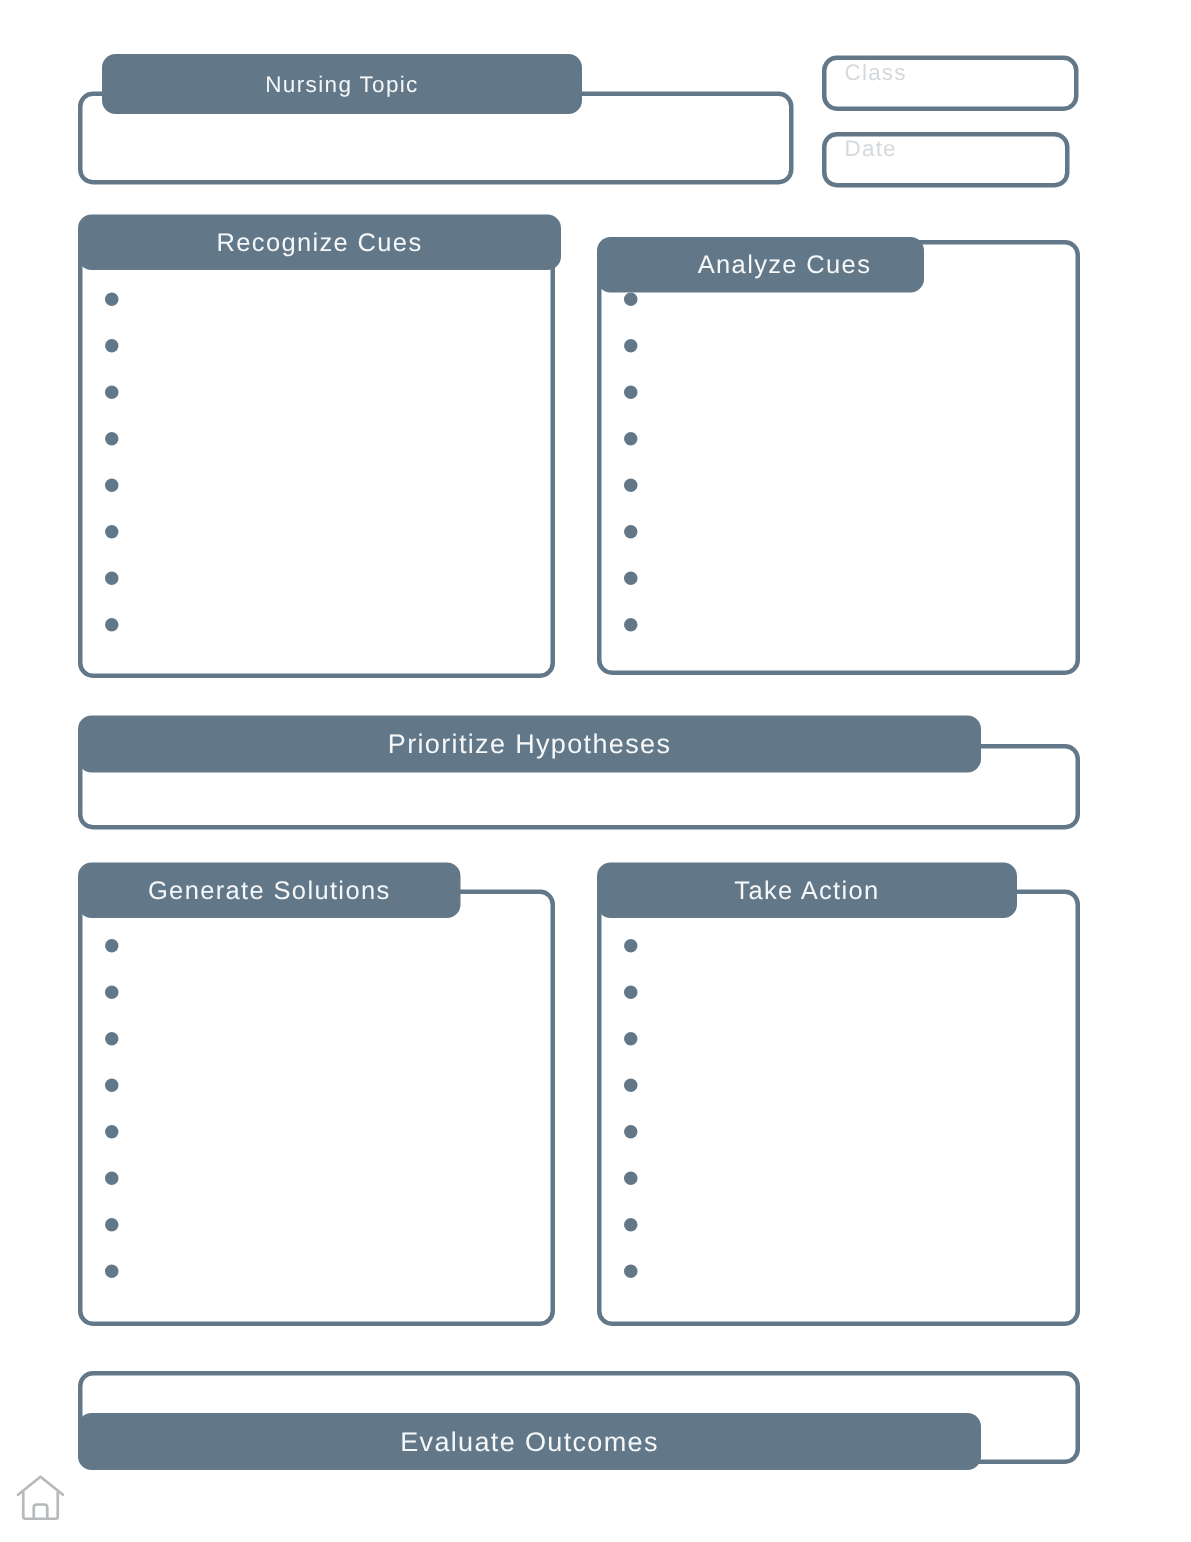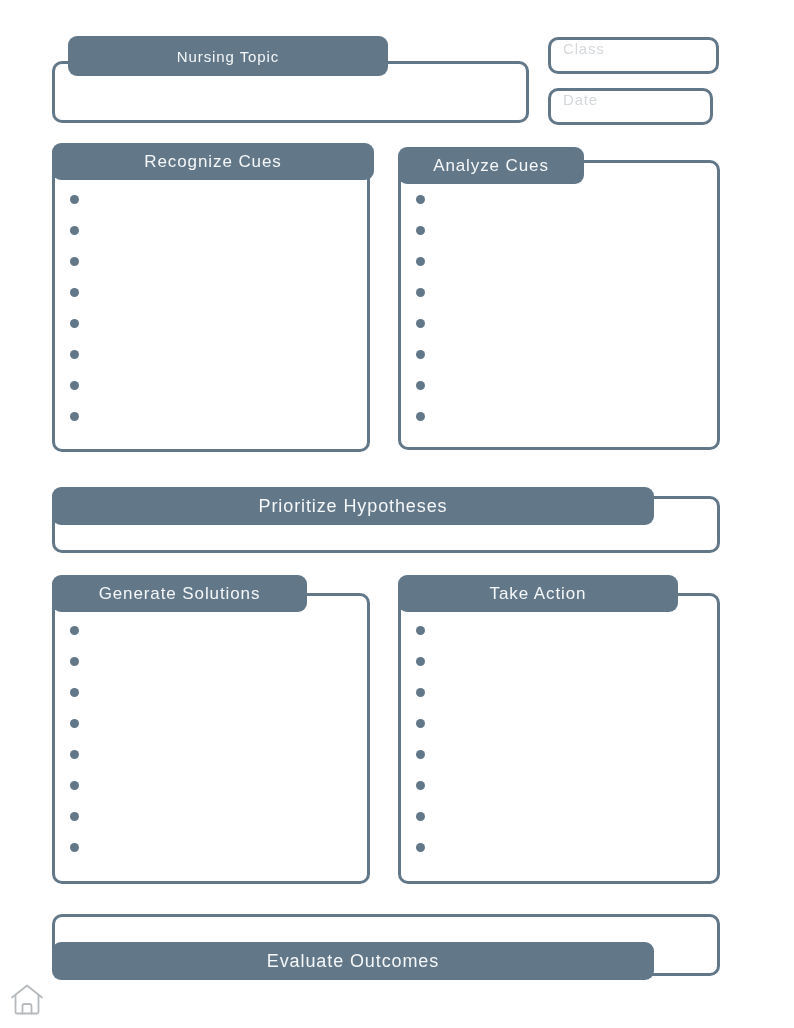--- a/index.html
+++ b/index.html
@@ -74,7 +74,7 @@
   #recognize-tab     { left:52px;  top:143px; width:322px; height:37px; }
   #recognize-panel   { left:52px;  top:161px; width:318px; height:291px; }
   #recognize-bullets { left:70px;  top:195px; }
-  #analyze-tab       { left:398px; top:147px; width:186px; height:37px; }
+  #analyze-tab       { left:398px; top:158px; width:186px; height:37px;padding-left:32px; }
   #analyze-panel     { left:398px; top:160px; width:322px; height:290px; }
   #analyze-bullets   { left:416px; top:195px; }
 

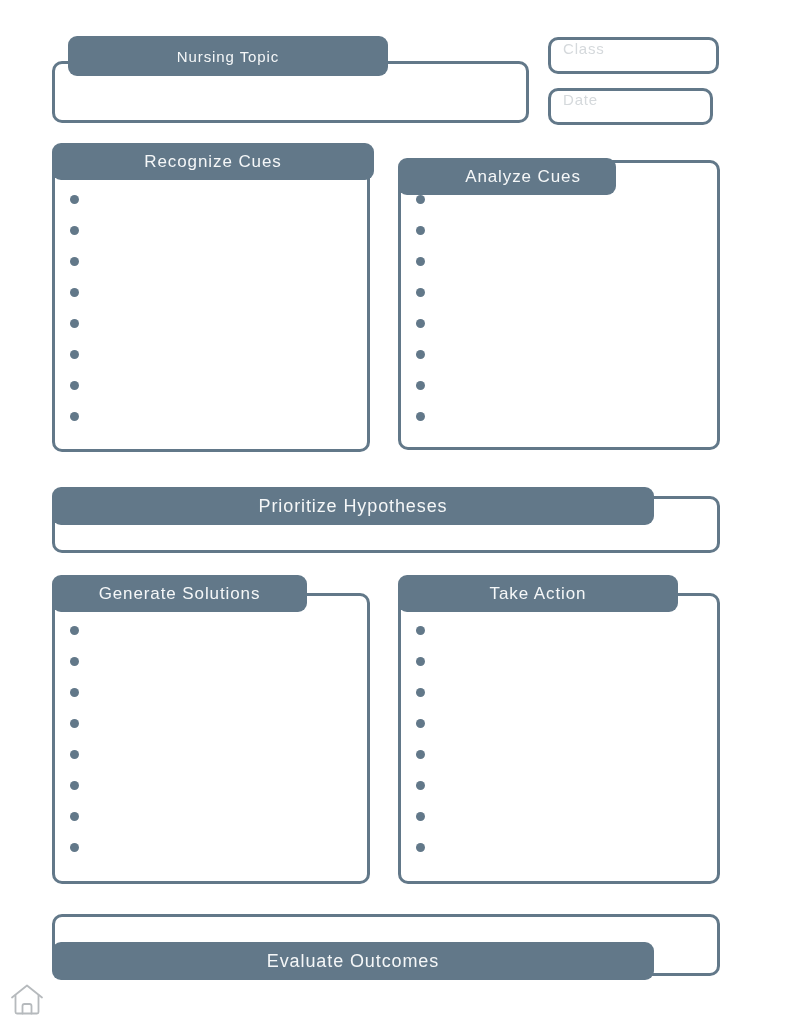--- a/index.html
+++ b/index.html
@@ -79,7 +79,7 @@
   #analyze-bullets   { left:416px; top:195px; }
 
   
-  #prioritize-tab   { left:52px; top:477px; width:602px; height:38px; font-size:18px;margin-top:10px; }
+  #prioritize-tab   { left:52px; top:477px; width:602px; height:38px; font-size:18px; }
   #prioritize-panel { left:52px; top:496px; width:668px; height:57px; }
 
   

